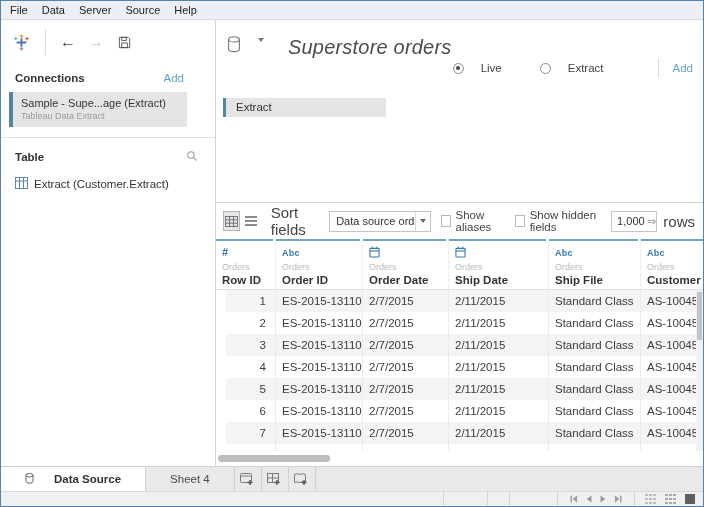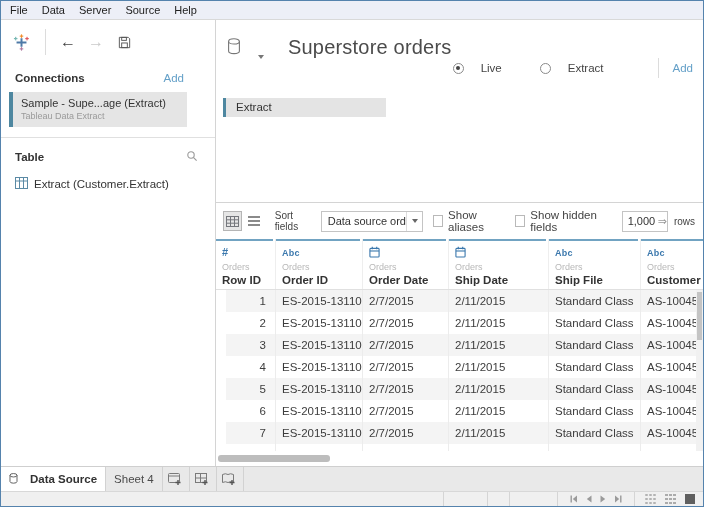--- a/index.html
+++ b/index.html
@@ -34,7 +34,7 @@
 
   
   .main-header { height:71px; position:relative; flex:0 0 auto; }
-  .title-group { position:absolute; left:11px; top:16px; display:flex; align-items:flex-end; gap:16px; }
+  .title-group { position:absolute; left:11px; top:16px; display:flex; align-items:flex-start; gap:16px;font-style:italic; }
   .caret-down { width:0; height:0; border-left:3.5px solid transparent; border-right:3.5px solid transparent; border-top:4px solid #777; margin:2px 0 0 1px; }
   .ds-title { font-size:20px; color:#4b4b4b; margin-left:8px; letter-spacing:0.2px; }
   .mode-controls { position:absolute; right:10px; top:38px; display:flex; align-items:center; }

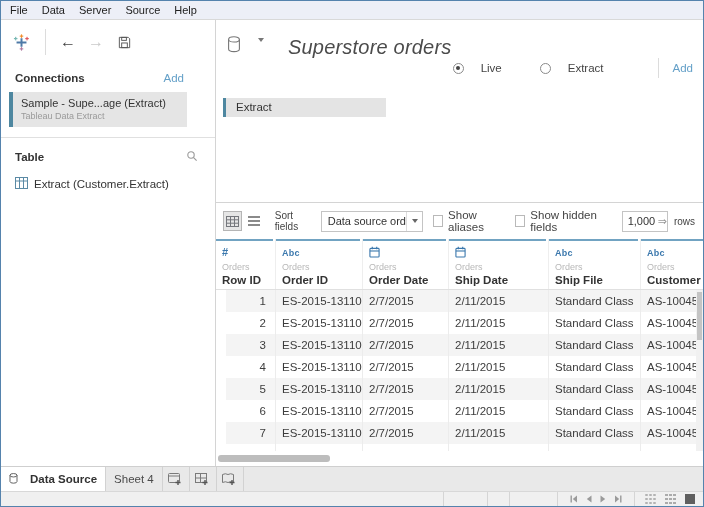--- a/index.html
+++ b/index.html
@@ -55,7 +55,7 @@
   .view-btn.sel { background:#e6e6e6; border:1px solid #b5b5b5; }
   .list-bars { display:flex; flex-direction:column; gap:2px; }
   .list-bars i { display:block; width:12px; height:2px; background:#8a8a8a; }
-  .gt-label { font-size:10px; color:#444; margin:0 8px; }
+  .gt-label { font-size:15px; color:#444; margin:0 8px; }
   .dropdown { width:102px; height:21px; border:1px solid #c4c4c4; display:flex; align-items:center; justify-content:space-between; cursor:pointer; background:#fff; }
   .dd-text { font-size:11px; color:#333; padding-left:6px; white-space:nowrap; overflow:hidden; }
   .dd-arrow-box { width:17px; height:100%; border-left:1px solid #dcdcdc; display:flex; align-items:center; justify-content:center; }

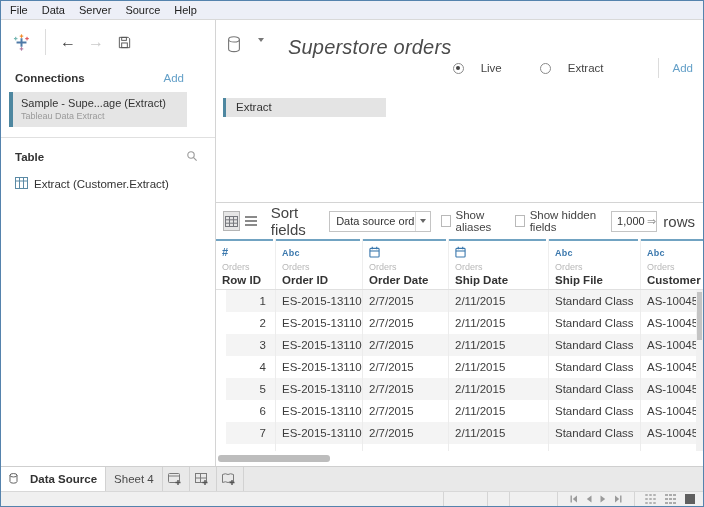--- a/index.html
+++ b/index.html
@@ -90,7 +90,7 @@
 
   
   .tab-bar { height:25px; background:#e9e9e9; border-top:1px solid #cfcfcf; display:flex; align-items:stretch; flex:0 0 auto; }
-  .tab { display:flex; align-items:center; gap:12px; padding:0 8px; border-right:1px solid #d2d2d2; font-size:11.5px; color:#4a4a4a; cursor:pointer; }
+  .tab { display:flex; align-items:center; gap:20px; padding:0 24px; border-right:1px solid #d2d2d2; font-size:11.5px; color:#4a4a4a; cursor:pointer; }
   .tab.active { background:#fff; color:#333; font-weight:bold; }
   .sheet-btn { width:27px; display:flex; align-items:center; justify-content:center; border-right:1px solid #d2d2d2; cursor:pointer; }
 

